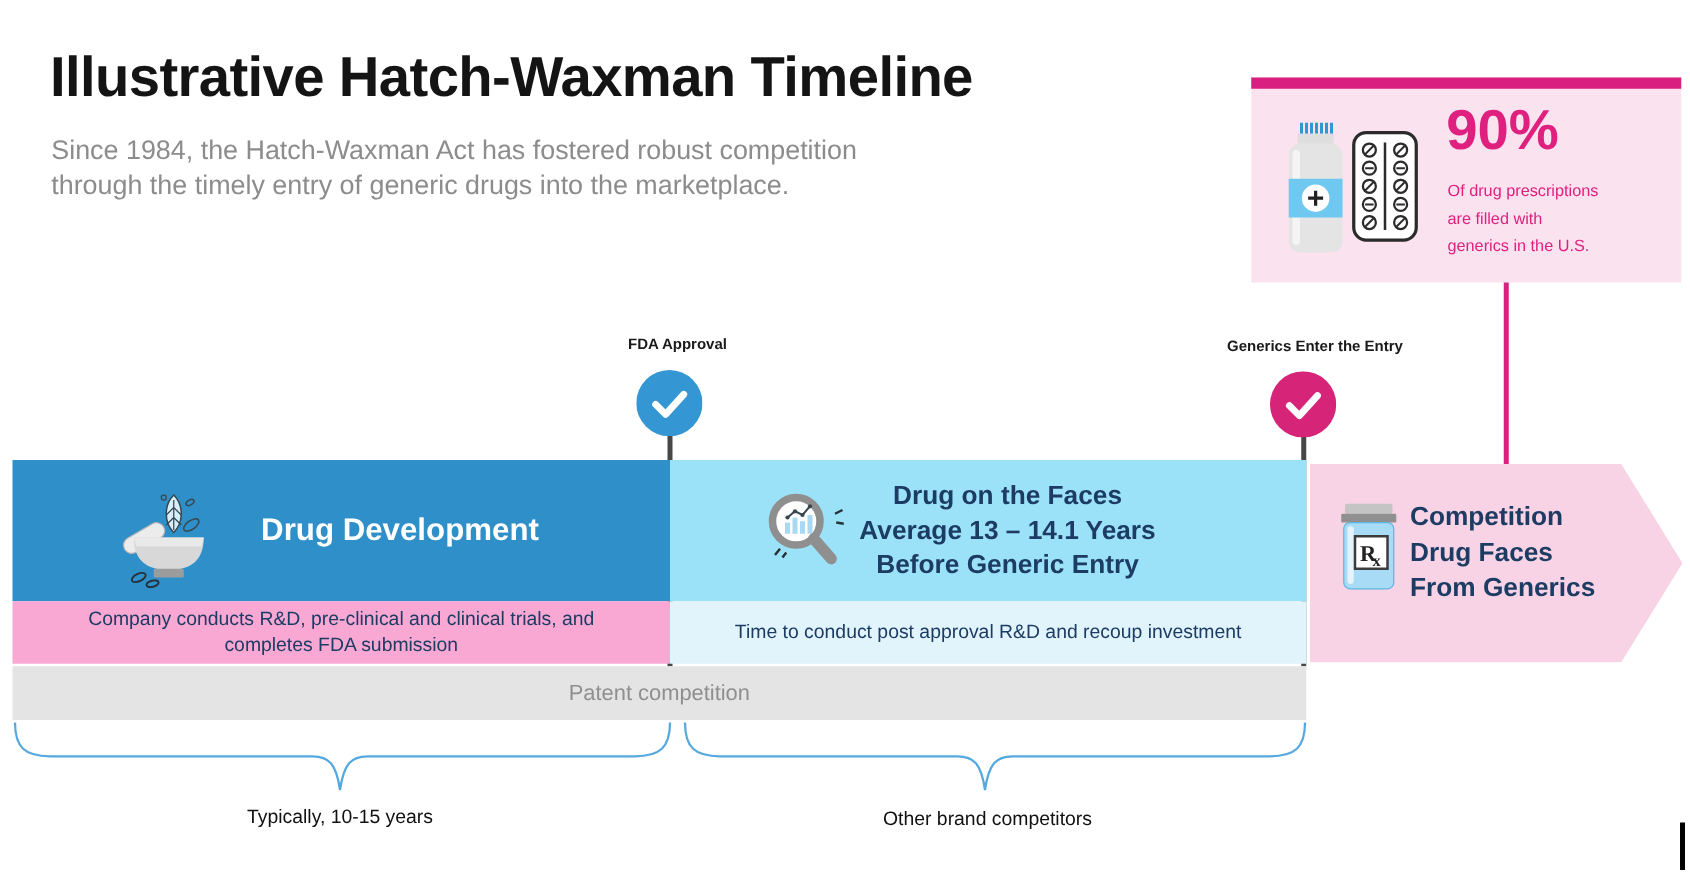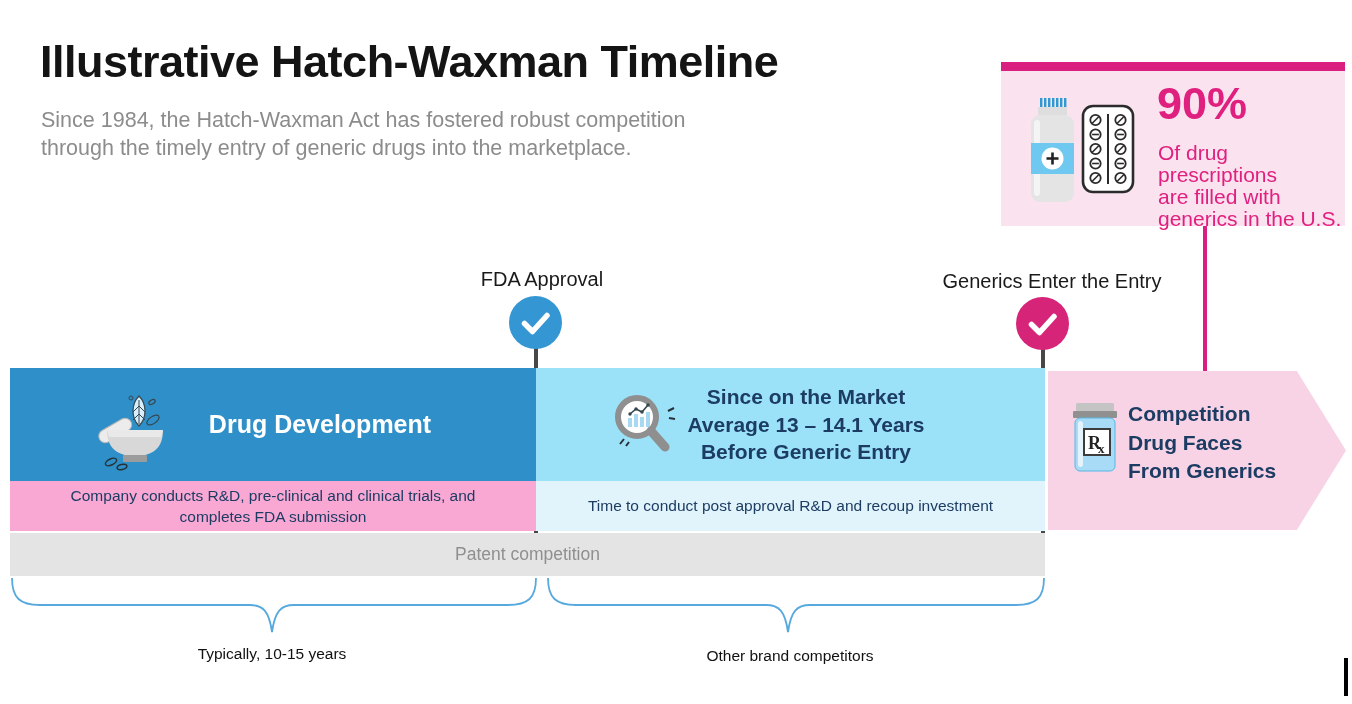--- a/index.html
+++ b/index.html
@@ -15,7 +15,7 @@
   .stat-box { left:1001px; top:62px; width:344px; height:164px; background:#fbe2ef; }
   .stat-strip { left:0; top:0; width:100%; height:9px; background:#d91f7f; position:absolute; }
   .stat-value { position:absolute; left:156px; top:16px; font-size:45px; font-weight:700; color:#e0207f; }
-  .stat-desc { position:absolute; left:157px; top:80px; font-size:21px; line-height:22px; color:#e0207f; }
+  .stat-desc { position:absolute; left:157px; top:80px; font-size:13px; line-height:22px; color:#e0207f; }
   .bottle-icon { position:absolute; left:28px; top:36px; }
   .blister-icon { position:absolute; left:80px; top:42px; }
   .stat-connector { left:1203px; top:226px; width:4px; height:146px; background:#d91f7f; }

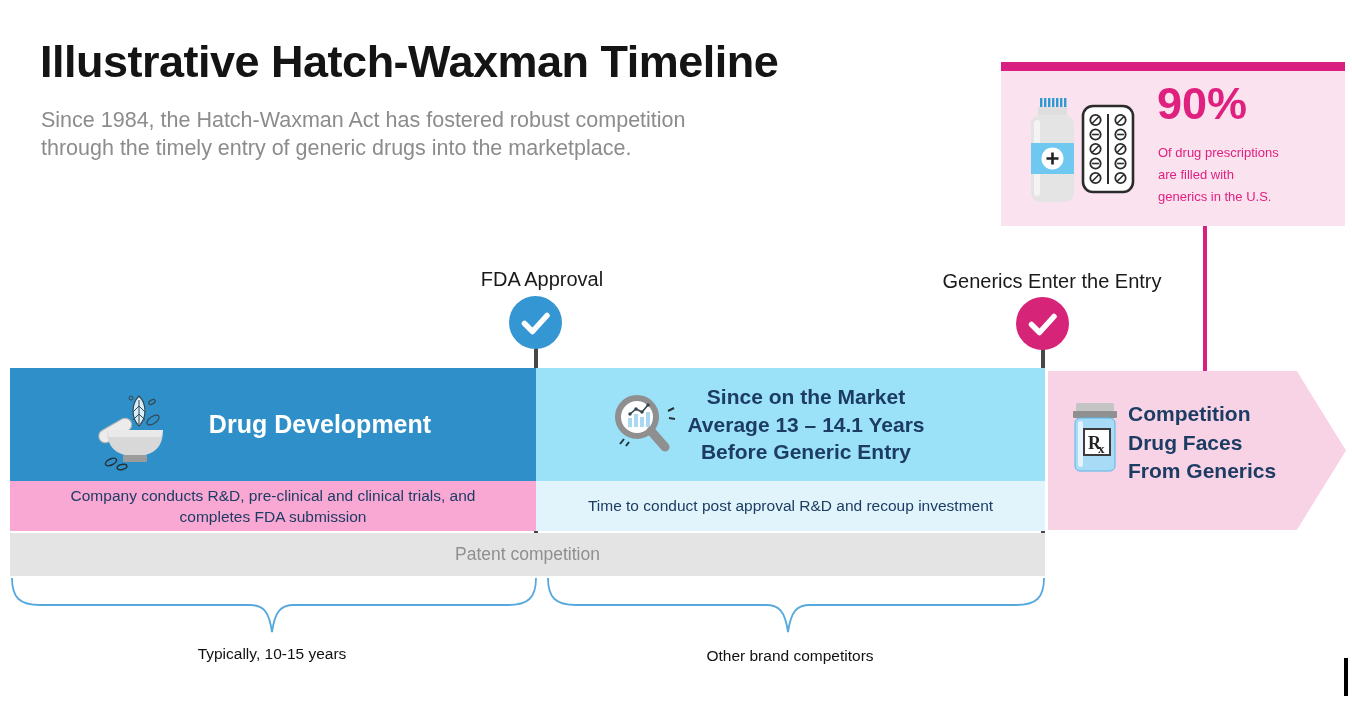--- a/index.html
+++ b/index.html
@@ -21,7 +21,7 @@
   .stat-connector { left:1203px; top:226px; width:4px; height:146px; background:#d91f7f; }
 
   
-  .milestone-label { font-size:20px; color:#1a1a1a; text-align:center; }
+  .milestone-label { font-size:12px; color:#1a1a1a; text-align:center;font-weight:bold; }
   .fda-label { left:462px; top:268px; width:160px; }
   .gen-label { left:932px; top:270px; width:240px; }
   .check-line { width:4px; background:#474747; }

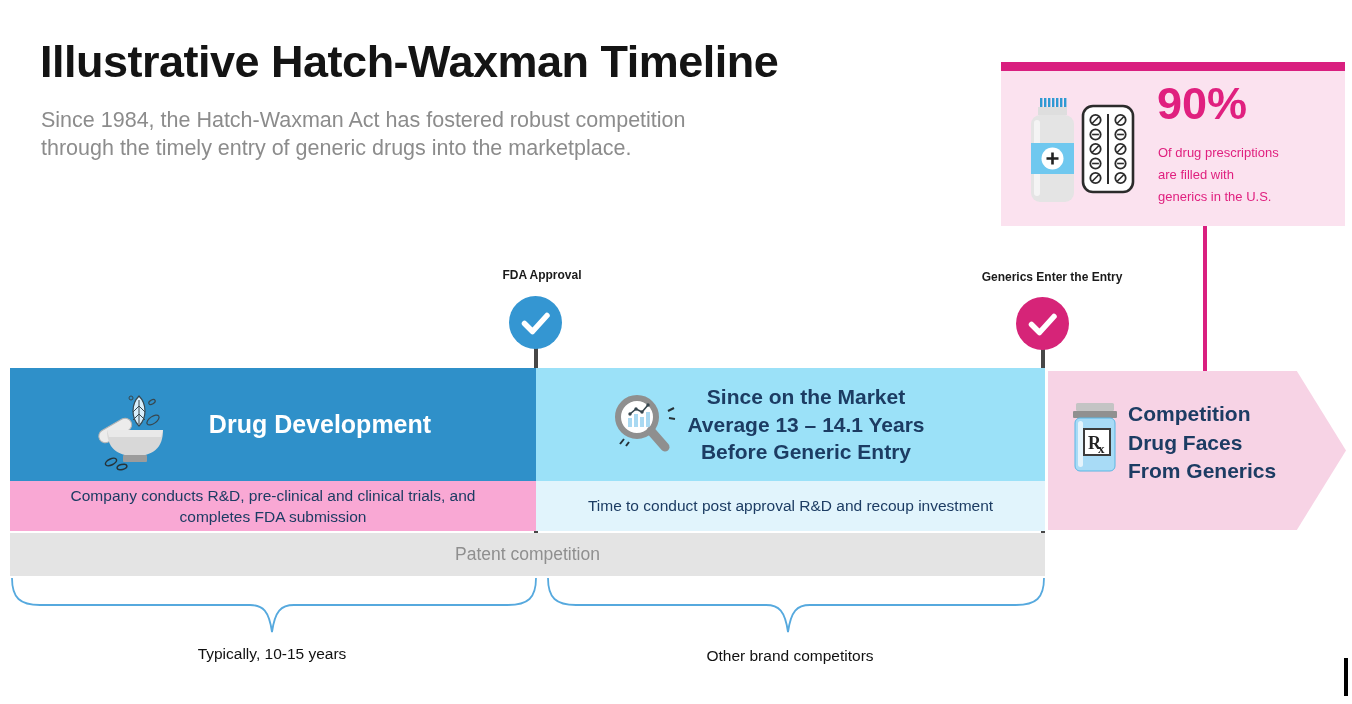--- a/index.html
+++ b/index.html
@@ -175,7 +175,7 @@
     <path d="M12 52 l4 -5 M18 54 l3 -4" stroke="#263238" stroke-width="2"></path>
   </svg>
   <div class="seg2-title">
-    <span>Since on the Market</span>
+    <span>Drug on the Faces</span>
     <span>Average 13 – 14.1 Years</span>
     <span>Before Generic Entry</span>
   </div>

